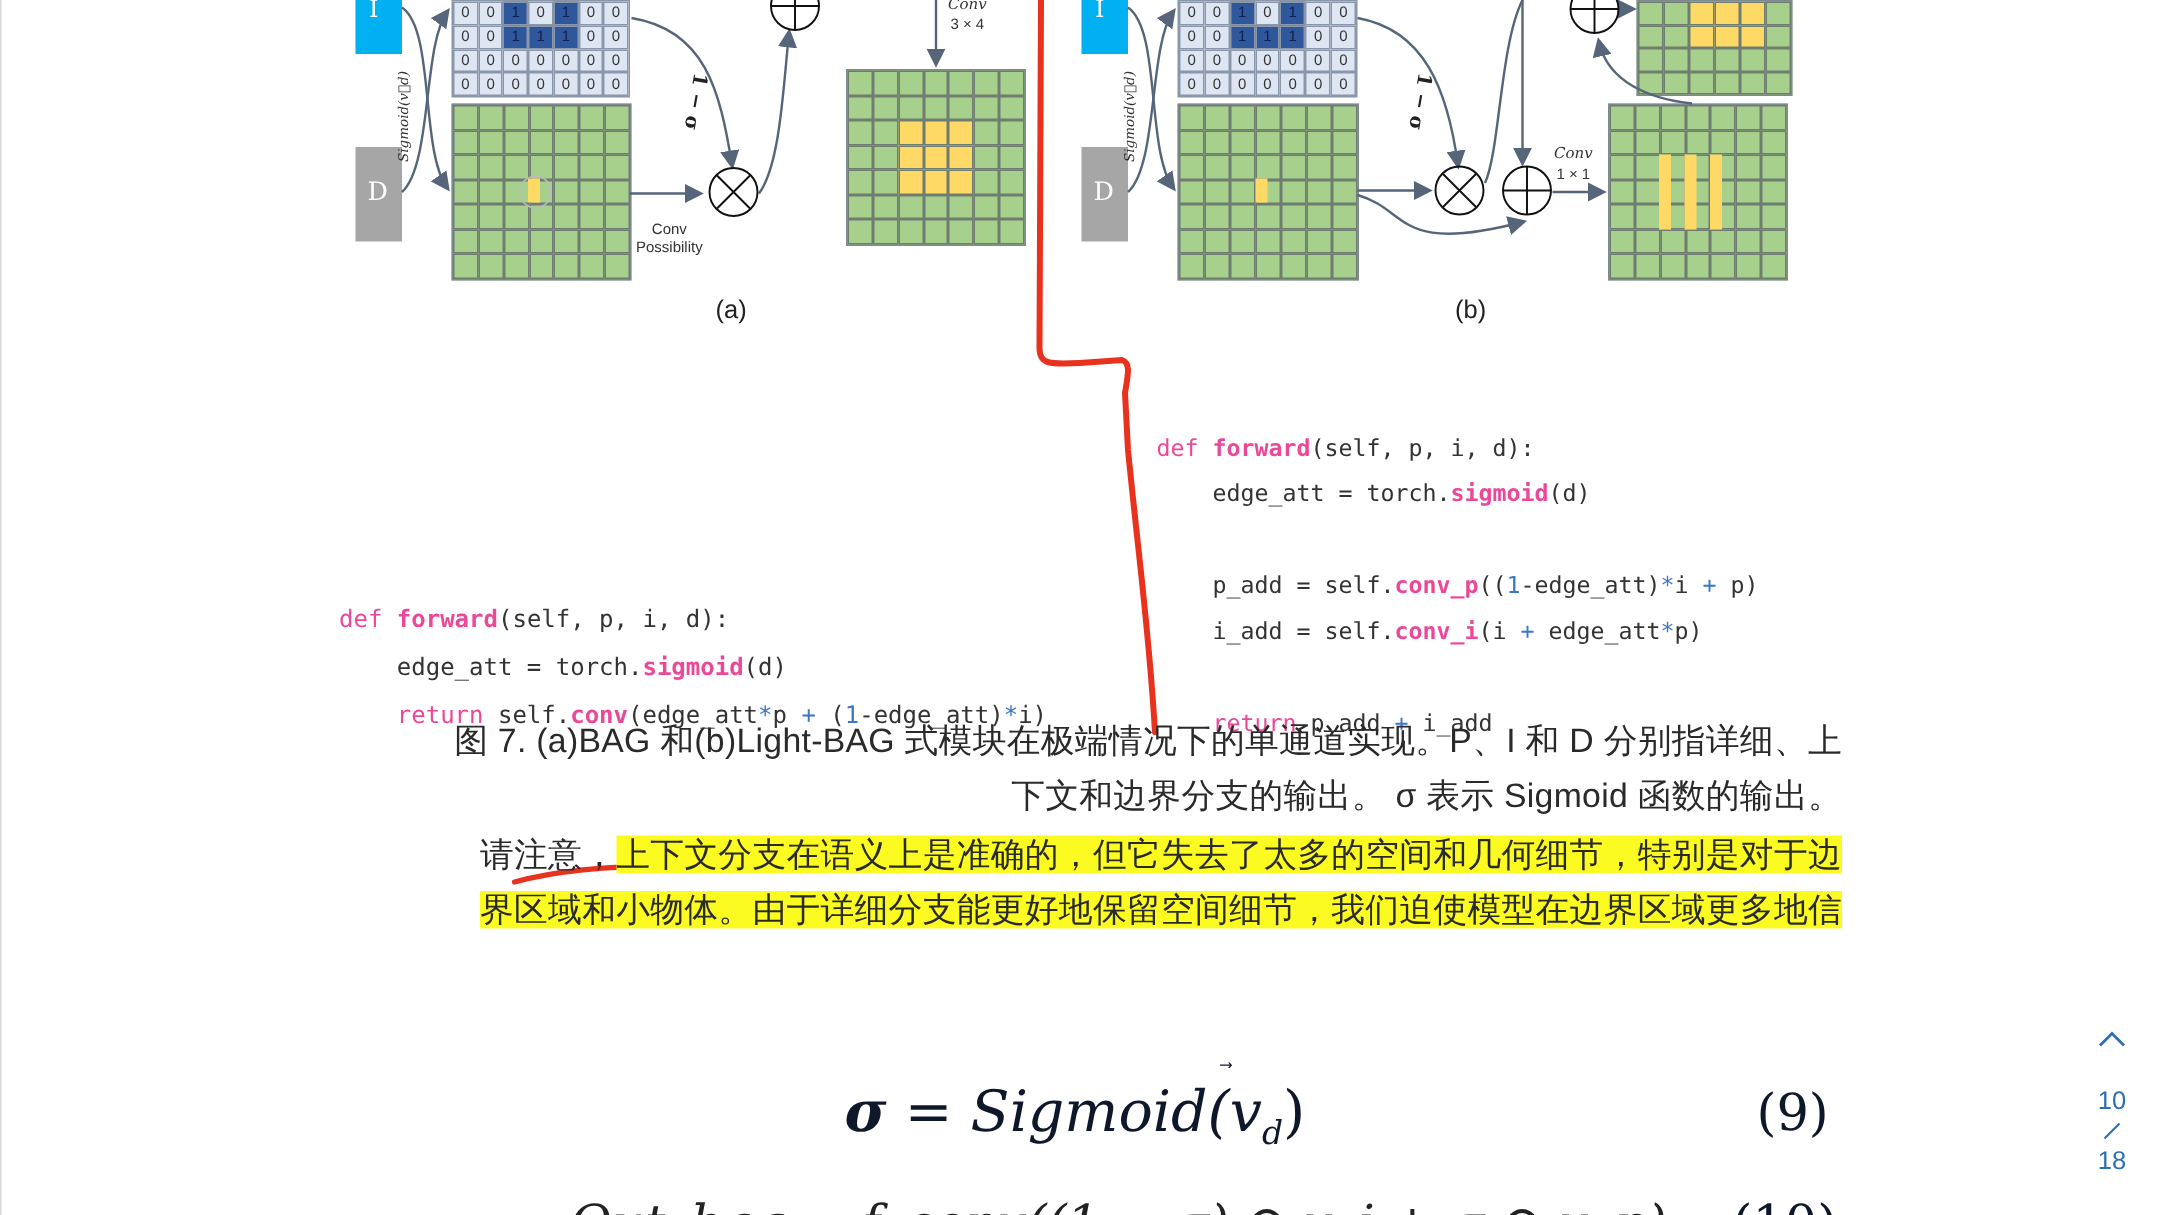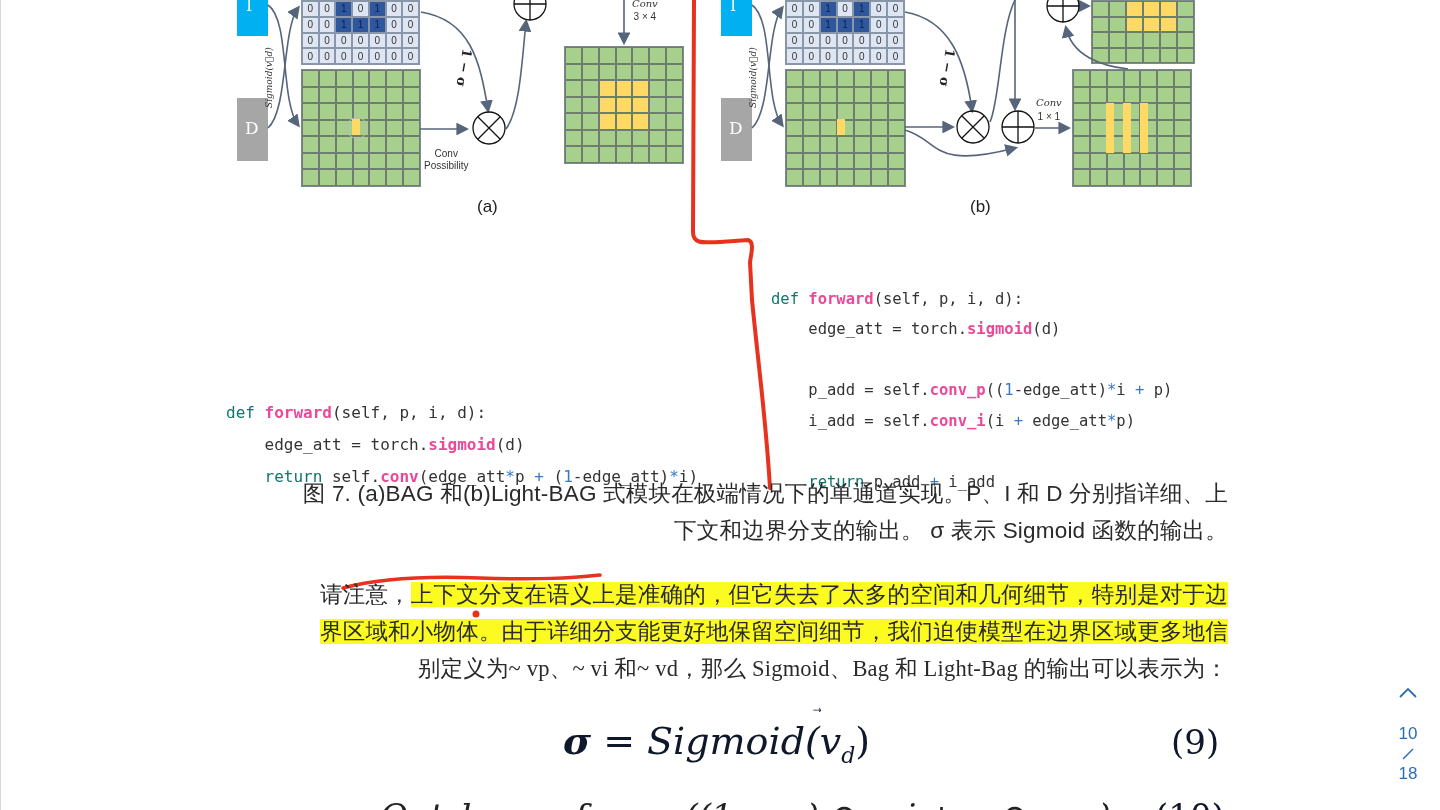--- a/index.html
+++ b/index.html
@@ -16,7 +16,7 @@
   .label-sm{position:absolute;font-family:"Liberation Sans",sans-serif;font-size:10px;color:#333;}
   .caption-letter{position:absolute;font-family:"Liberation Sans",sans-serif;font-size:17px;color:#222;}
   .code{position:absolute;font-family:"DejaVu Sans Mono","Liberation Mono",monospace;font-size:15.5px;color:#333;line-height:30.5px;white-space:pre;}
-  .kw{color:#0f766e;}
+  .kw{color:#ec4899;}
   .fn{color:#ec4899;font-weight:bold;}
   .op{color:#3b77c8;}
   .txt{position:absolute;left:218px;width:1010px;font-family:"Liberation Sans","DejaVu Sans",sans-serif;font-size:22.5px;color:#2a2a2a;line-height:37px;letter-spacing:0.2px;text-align:right;}

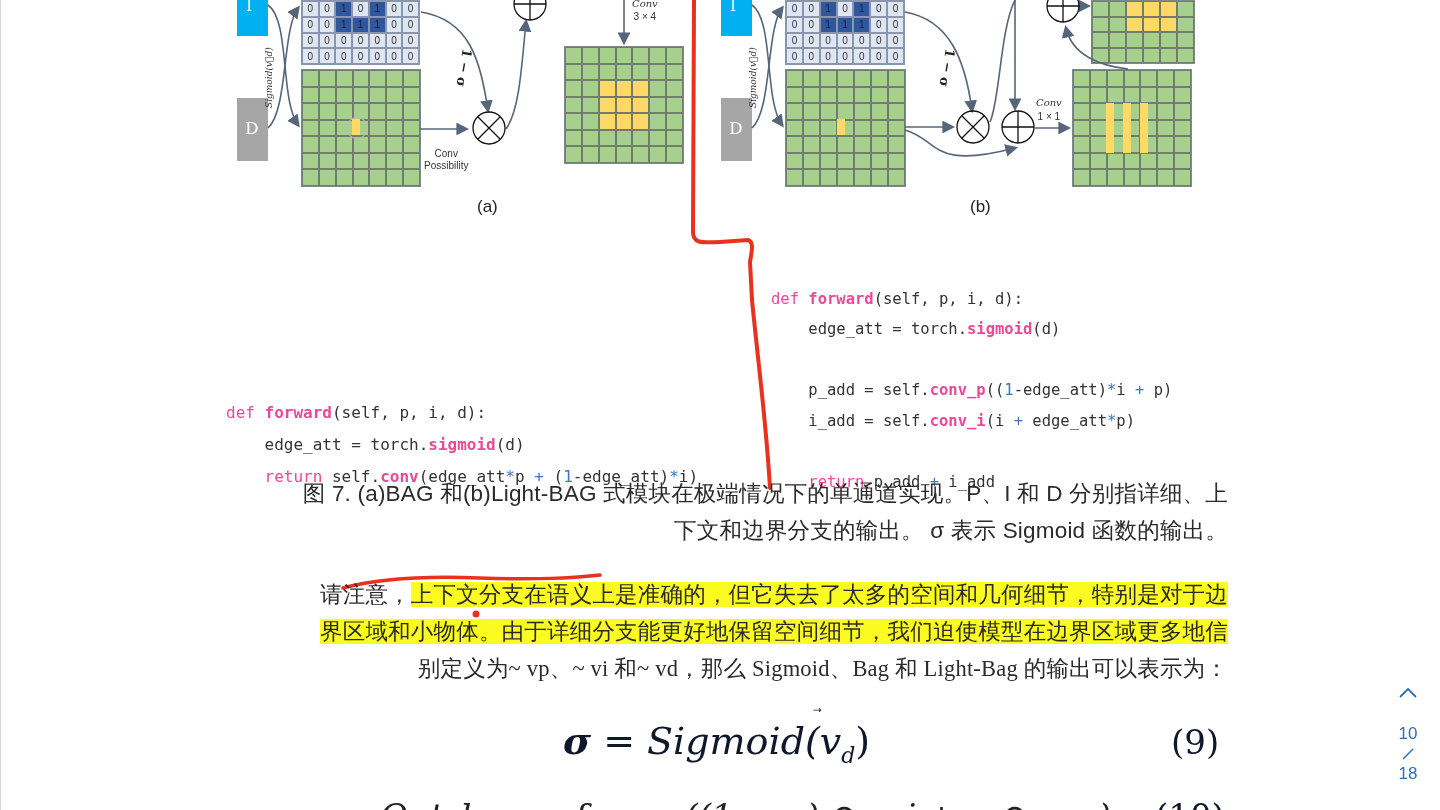--- a/index.html
+++ b/index.html
@@ -425,7 +425,7 @@
     <div>下文和边界分支的输出。 σ 表示 Sigmoid 函数的输出。</div>
   </div>
 
-  <div class="txt" style="top:576px;font-family:Liberation Serif, serif;">
+  <div class="txt" style="top:551px;">
     <div><span>请注意，</span><span class="hl">上下文分支在语义上是准确的，但它失去了太多的空间和几何细节，特别是对于边</span></div>
     <div><span class="hl">界区域和小物体。由于详细分支能更好地保留空间细节，我们迫使模型在边界区域更多地信</span></div>
     <div>别定义为~ vp、~ vi 和~ vd，那么 Sigmoid、Bag 和 Light-Bag 的输出可以表示为：</div>

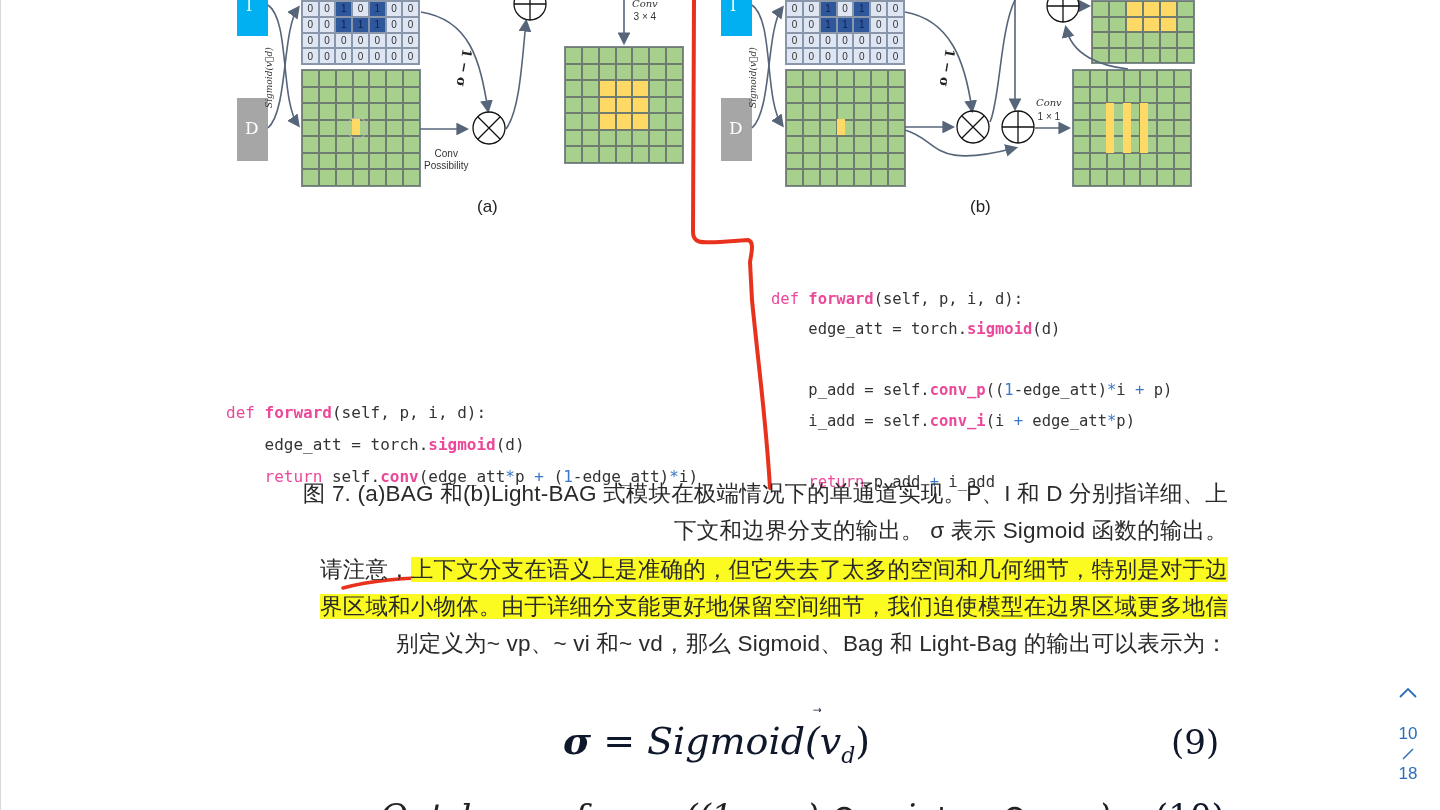--- a/index.html
+++ b/index.html
@@ -428,7 +428,6 @@
   <div class="txt" style="top:551px;">
     <div><span>请注意，</span><span class="hl">上下文分支在语义上是准确的，但它失去了太多的空间和几何细节，特别是对于边</span></div>
     <div><span class="hl">界区域和小物体。由于详细分支能更好地保留空间细节，我们迫使模型在边界区域更多地信</span></div>
-    <div>别定义为~ vp、~ vi 和~ vd，那么 Sigmoid、Bag 和 Light-Bag 的输出可以表示为：</div>
   </div>
 
   <div class="eq" style="left:563px;top:718px;font-size:38px;">

